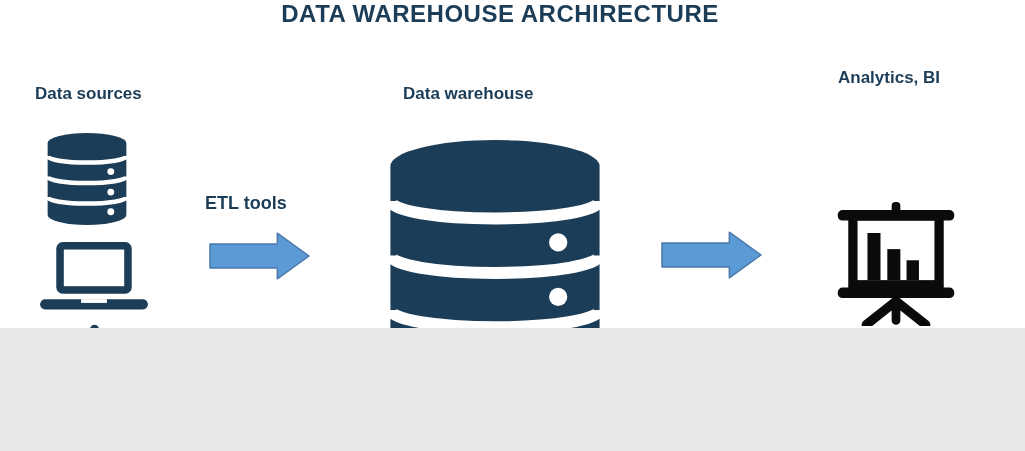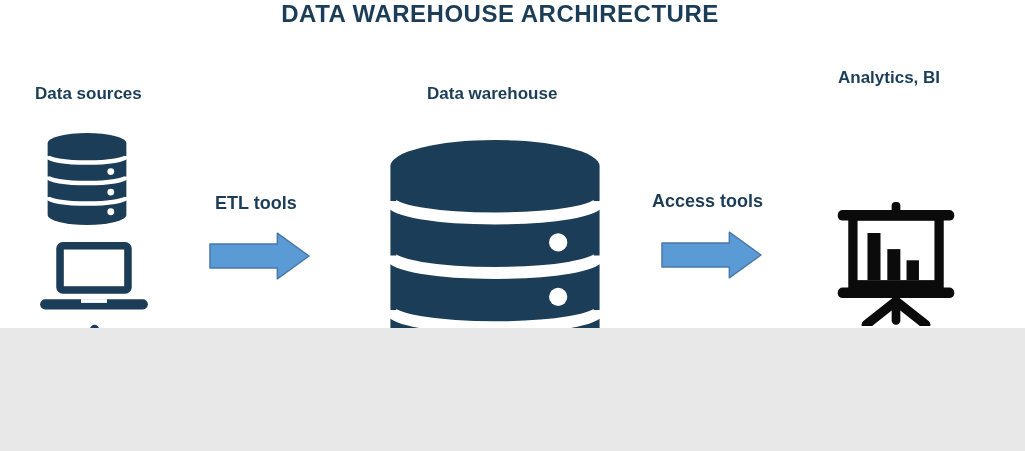--- a/index.html
+++ b/index.html
@@ -62,7 +62,7 @@
   <div class="abs title">DATA WAREHOUSE ARCHIRECTURE</div>
 
   <div class="abs col-label" style="left:35px; top:84px;">Data sources</div>
-  <div class="abs col-label" style="left:427px; top:84px;">Data warehouse</div>
+  <div class="abs col-label" style="left:403px; top:84px;">Data warehouse</div>
   <div class="abs col-label" style="left:838px; top:68px;">Analytics, BI</div>
 
   <svg class="abs" style="left:46px; top:133px;" width="82" height="92" viewBox="0 0 100 112">

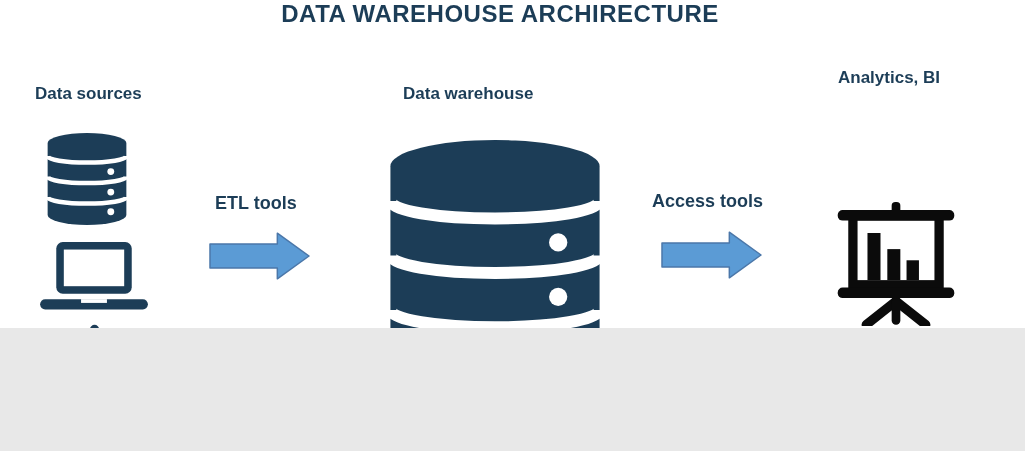--- a/index.html
+++ b/index.html
@@ -97,7 +97,7 @@
     <circle class="white" cx="75" cy="114.5" r="4.8"></circle>
   </svg>
 
-  <div class="abs flow-label" style="left:215px; top:193px;text-align:right;">ETL tools</div>
+  <div class="abs flow-label" style="left:205px; top:193px;text-align:right;">ETL tools</div>
   <svg class="abs" style="left:209px; top:231px;" width="102" height="50" viewBox="0 0 103 50">
     <polygon class="arrow-shape" points="1,13 69,13 69,2 101,25 69,48 69,37 1,37"></polygon>
   </svg>

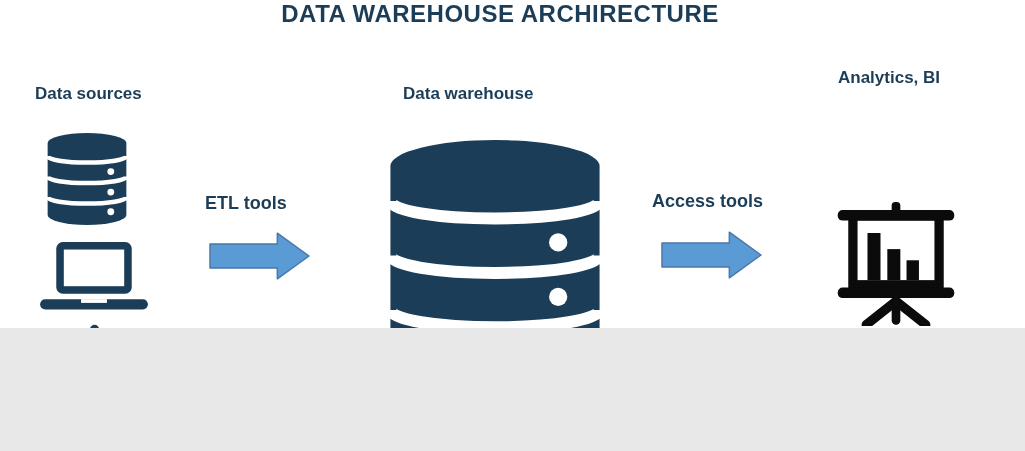--- a/index.html
+++ b/index.html
@@ -106,7 +106,6 @@
     <use href="#db-cylinder"></use>
   </svg>
 
-  <div class="abs flow-label" style="left:652px; top:191px;">Access tools</div>
   <svg class="abs" style="left:661px; top:230px;" width="102" height="50" viewBox="0 0 103 50">
     <polygon class="arrow-shape" points="1,13 69,13 69,2 101,25 69,48 69,37 1,37"></polygon>
   </svg>

